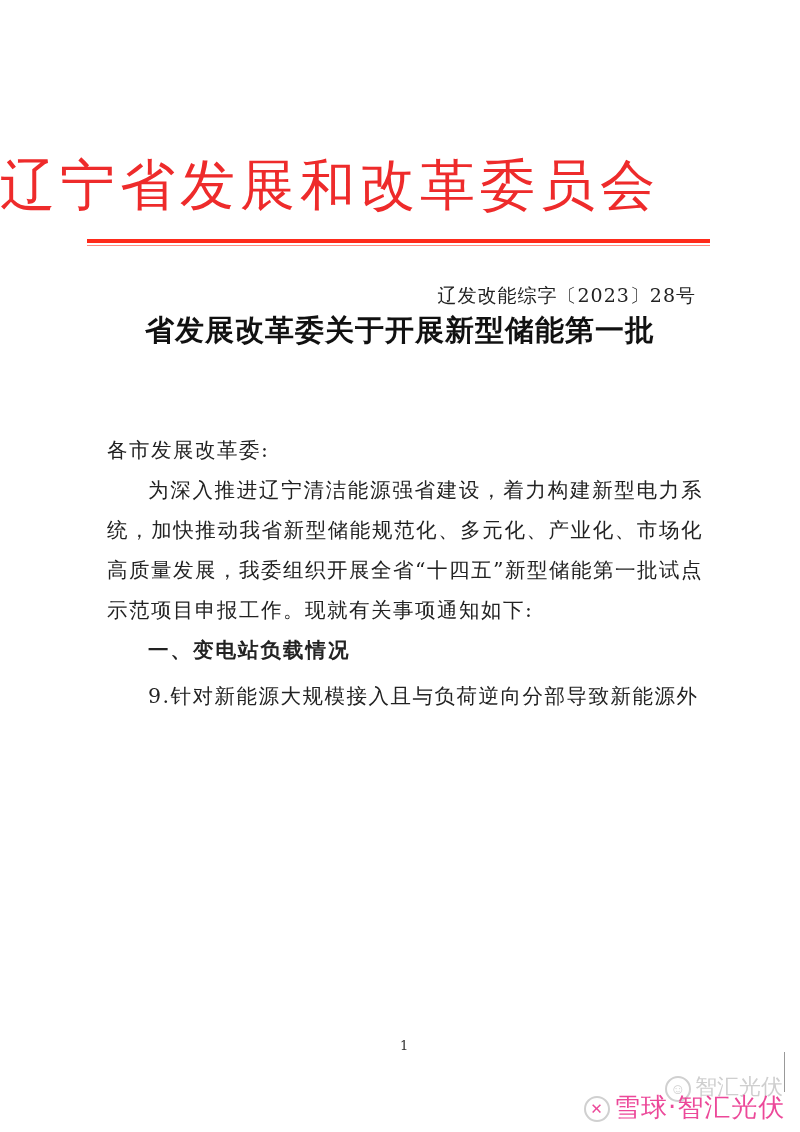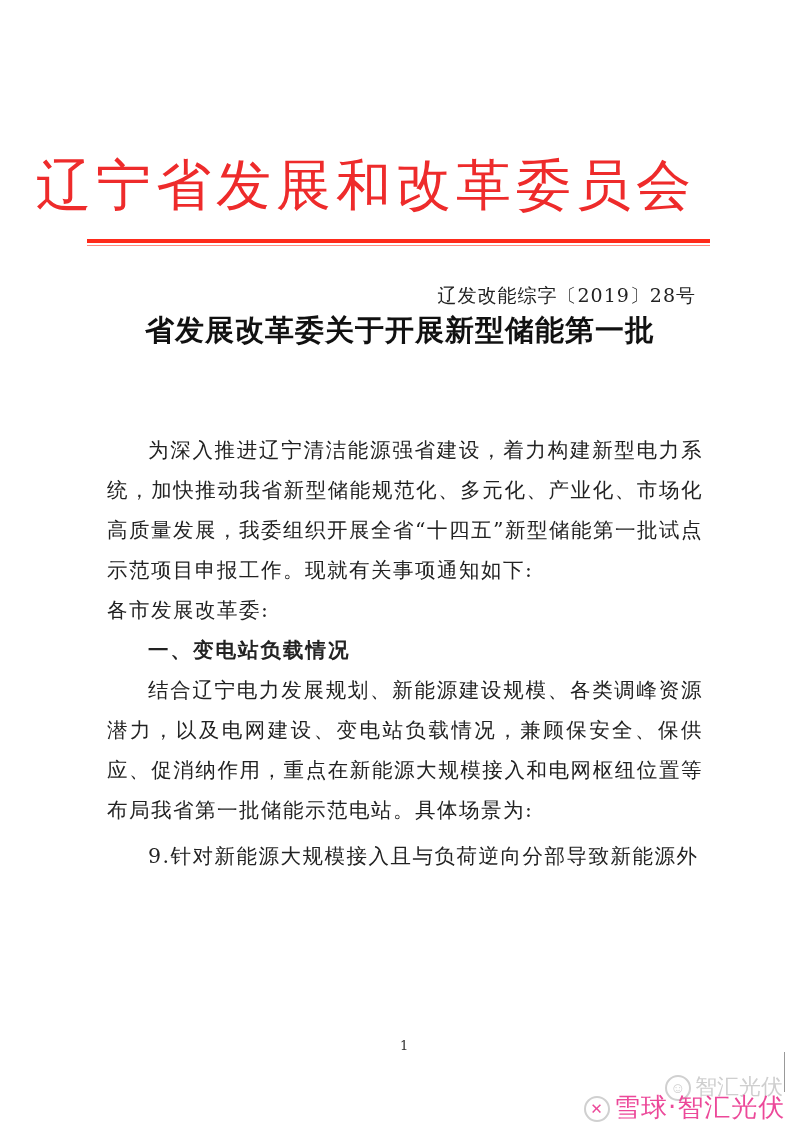--- a/index.html
+++ b/index.html
@@ -4,7 +4,7 @@
 <style>
   html, body { margin: 0; padding: 0; background: #ffffff; }
   body { width: 800px; height: 1132px; position: relative; overflow: hidden; font-family: "DejaVu Serif", "Liberation Serif", serif; color: #1a1a1a; }
-  .org-title { position: absolute; left: 0; width: 732px; top: 150px; text-align: center; font-size: 55px; letter-spacing: 5px; color: #ee2b2b; font-family: "DejaVu Serif", serif; line-height: 70px; }
+  .org-title { position: absolute; left: 0; width: 732px; top: 150px; font-size: 55px; letter-spacing: 5px; color: #ee2b2b; font-family: "DejaVu Serif", serif; line-height: 70px; }
   .red-rule { position: absolute; left: 87px; width: 623px; top: 239px; height: 4px; background: #ff2a1a; }
   .red-rule2 { position: absolute; left: 87px; width: 623px; top: 245px; height: 1px; background: #ff8a80; }
   .doc-number { position: absolute; right: 104px; top: 283px; font-size: 19px; color: #222; letter-spacing: 1px; }

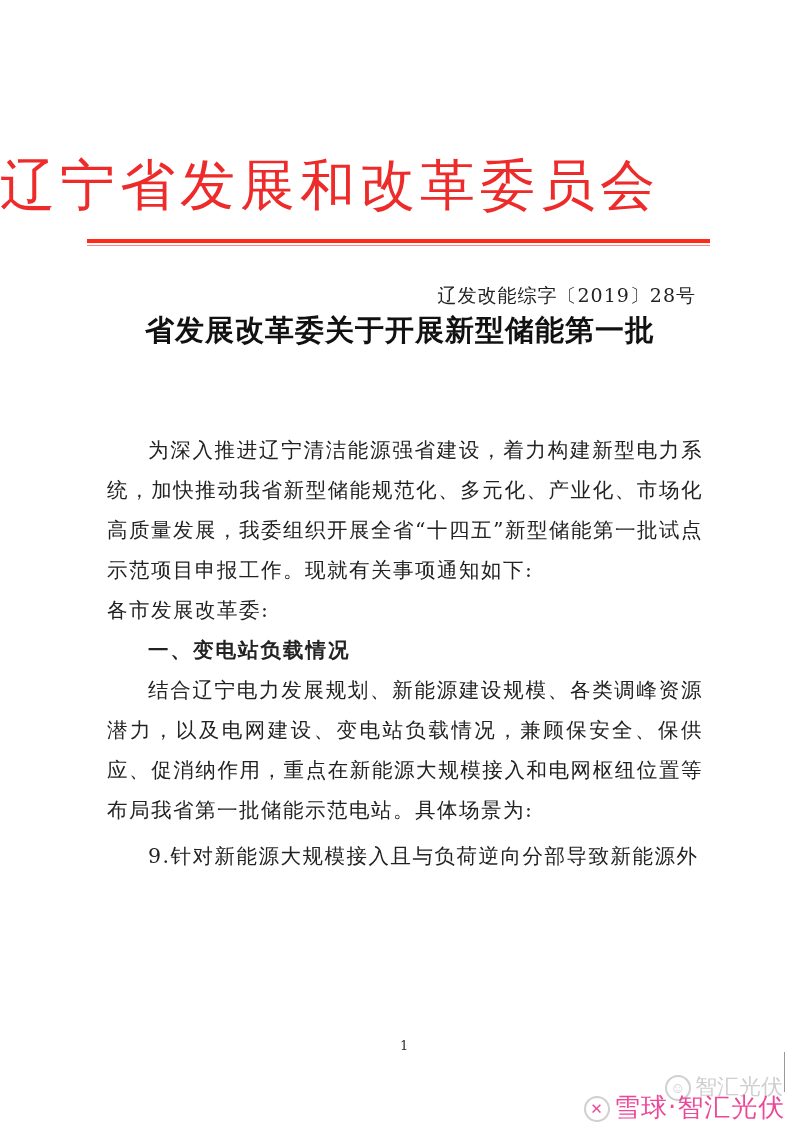--- a/index.html
+++ b/index.html
@@ -26,7 +26,7 @@
 <div class="red-rule"></div>
 <div class="red-rule2"></div>
 
-<div class="doc-number">辽发改能综字〔2019〕28号</div>
+<div class="doc-number">辽发改能综字〔2023〕28号</div>
 
 <div class="notice-title">
   <div>省发展改革委关于开展新型储能第一批</div>

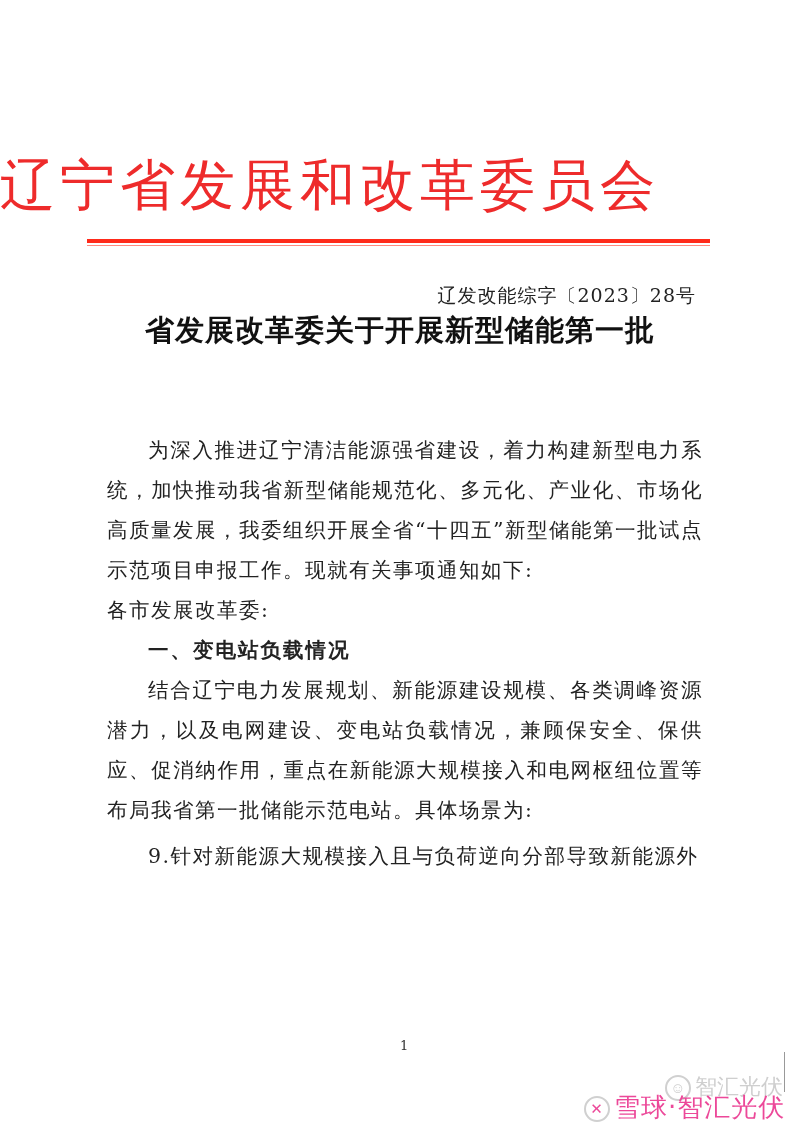--- a/index.html
+++ b/index.html
@@ -33,8 +33,8 @@
 </div>
 
 <div class="body-text">
+  <p class="para">各市发展改革委:</p>
   <p class="para indent">为深入推进辽宁清洁能源强省建设，着力构建新型电力系统，加快推动我省新型储能规范化、多元化、产业化、市场化高质量发展，我委组织开展全省“十四五”新型储能第一批试点示范项目申报工作。现就有关事项通知如下:</p>
-  <p class="para">各市发展改革委:</p>
   <p class="heading1">一、变电站负载情况</p>
   <p class="para indent">结合辽宁电力发展规划、新能源建设规模、各类调峰资源潜力，以及电网建设、变电站负载情况，兼顾保安全、保供应、促消纳作用，重点在新能源大规模接入和电网枢纽位置等布局我省第一批储能示范电站。具体场景为:</p>
   <p class="para indent" style="margin-top:6px">9.针对新能源大规模接入且与负荷逆向分部导致新能源外</p>

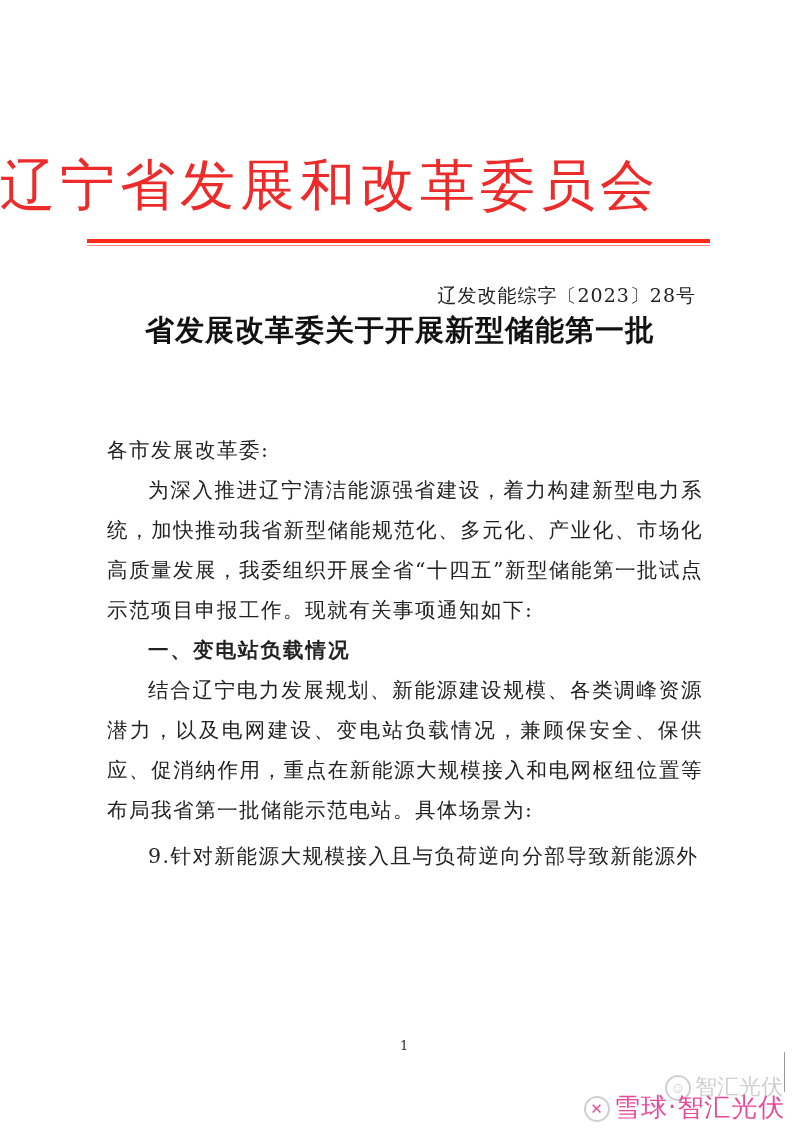--- a/index.html
+++ b/index.html
@@ -36,7 +36,6 @@
   <p class="para">各市发展改革委:</p>
   <p class="para indent">为深入推进辽宁清洁能源强省建设，着力构建新型电力系统，加快推动我省新型储能规范化、多元化、产业化、市场化高质量发展，我委组织开展全省“十四五”新型储能第一批试点示范项目申报工作。现就有关事项通知如下:</p>
   <p class="heading1">一、变电站负载情况</p>
-  <p class="para indent">结合辽宁电力发展规划、新能源建设规模、各类调峰资源潜力，以及电网建设、变电站负载情况，兼顾保安全、保供应、促消纳作用，重点在新能源大规模接入和电网枢纽位置等布局我省第一批储能示范电站。具体场景为:</p>
   <p class="para indent" style="margin-top:6px">9.针对新能源大规模接入且与负荷逆向分部导致新能源外</p>
 </div>
 

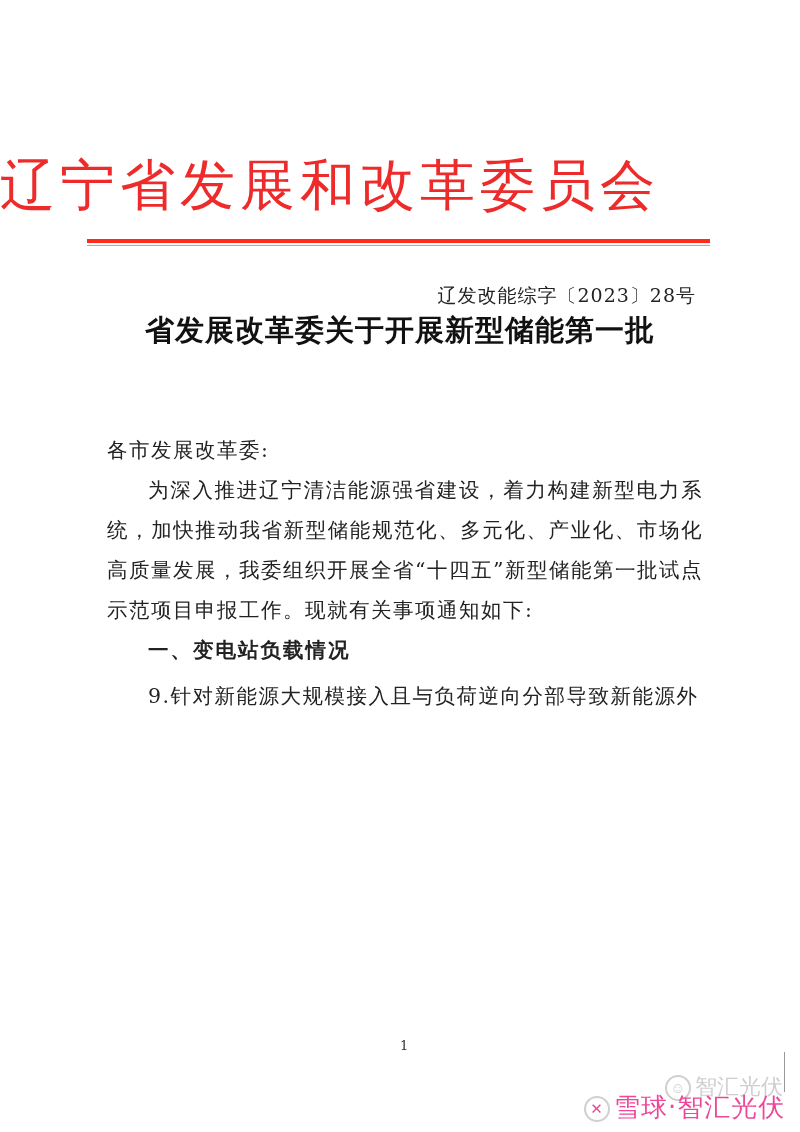--- a/index.html
+++ b/index.html
@@ -15,7 +15,7 @@
   .heading1 { font-family: "DejaVu Sans", "Liberation Sans", sans-serif; font-weight: bold; text-indent: 41px; margin: 0; letter-spacing: 2px; }
   .page-num { position: absolute; left: 400px; top: 1038px; font-size: 13px; color: #333; }
   .watermark { position: absolute; left: 584px; top: 1090px; font-size: 26px; color: #ec4899; font-family: "DejaVu Sans", sans-serif; letter-spacing: 1px; }
-  .watermark2 { position: absolute; left: 665px; top: 1072px; font-size: 22px; color: #cfcfcf; font-family: Liberation Sans, sans-serif; }
+  .watermark2 { position: absolute; left: 665px; top: 1072px; font-size: 22px; color: #cfcfcf; font-family: Liberation Serif, serif; }
   .wm-icon { display: inline-block; width: 22px; height: 22px; border: 2px solid #d0d0d0; border-radius: 50%; text-align: center; font-size: 15px; line-height: 22px; margin-right: 4px; vertical-align: middle; }
   .right-edge { position: absolute; left: 784px; top: 1052px; width: 1px; height: 40px; background: #999; }
 </style>

